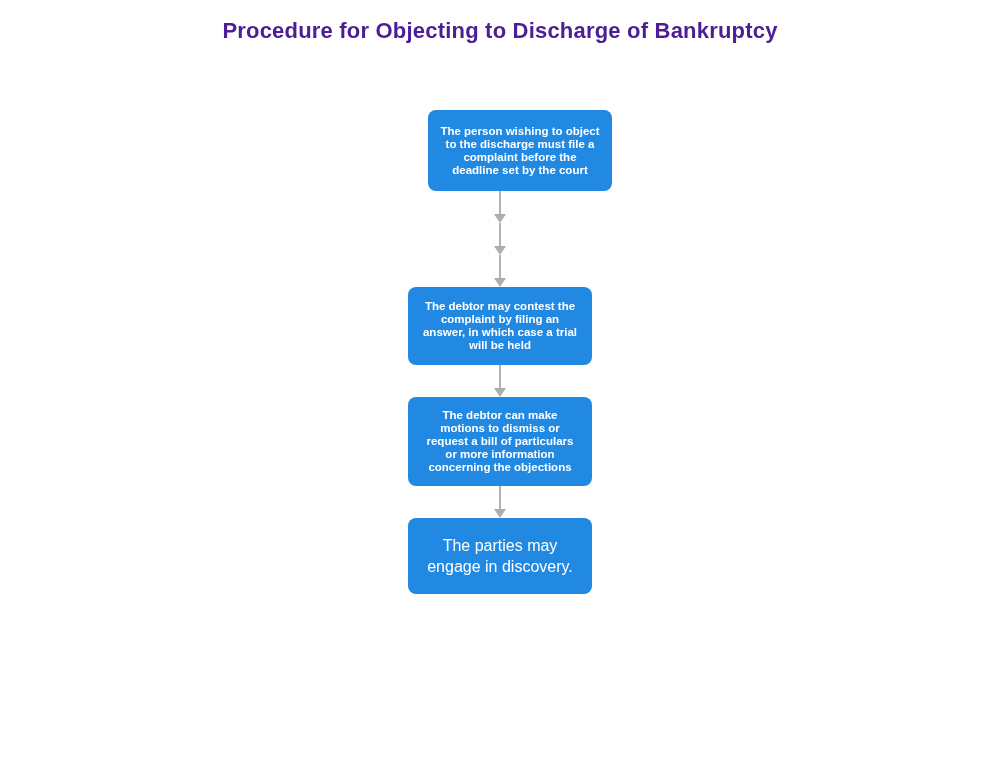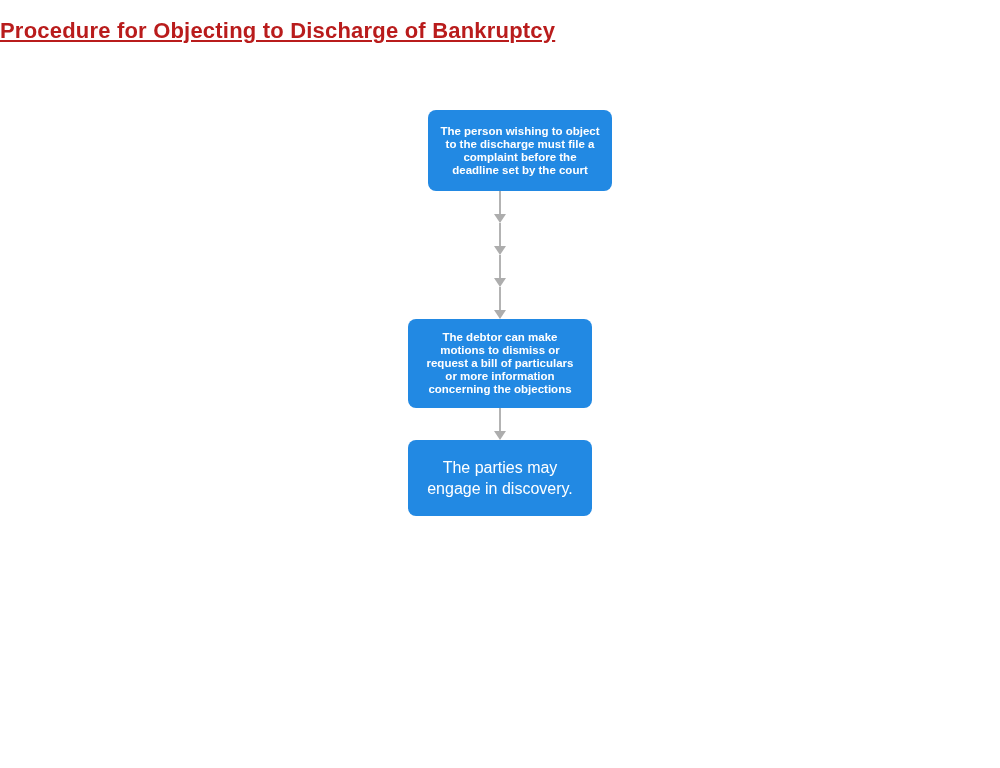--- a/index.html
+++ b/index.html
@@ -20,12 +20,11 @@
     top: 18px;
     left: 0;
     width: 100%;
-    text-align: left;
+    text-align: center;
     font-size: 22px;
     font-weight: bold;
-    color: #b91c1c;
+    color: #4c1d95;
     letter-spacing: 0.2px;
-    text-decoration: underline;
   }
   .flow {
     position: absolute;

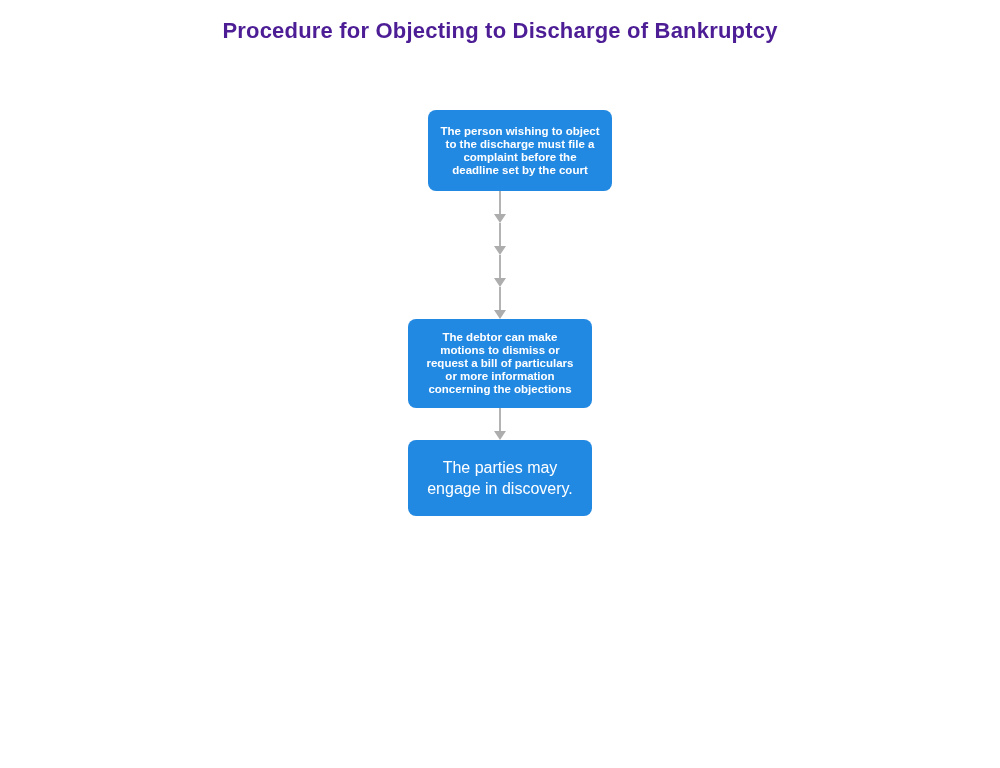--- a/index.html
+++ b/index.html
@@ -112,6 +112,9 @@
 
     <div class="connector"></div>
 
+    <div class="node small n4">
+      <span>The debtor may contest the complaint by filing an answer, in which case a trial will be held</span>
+    </div>
 
     <div class="connector"></div>
 

